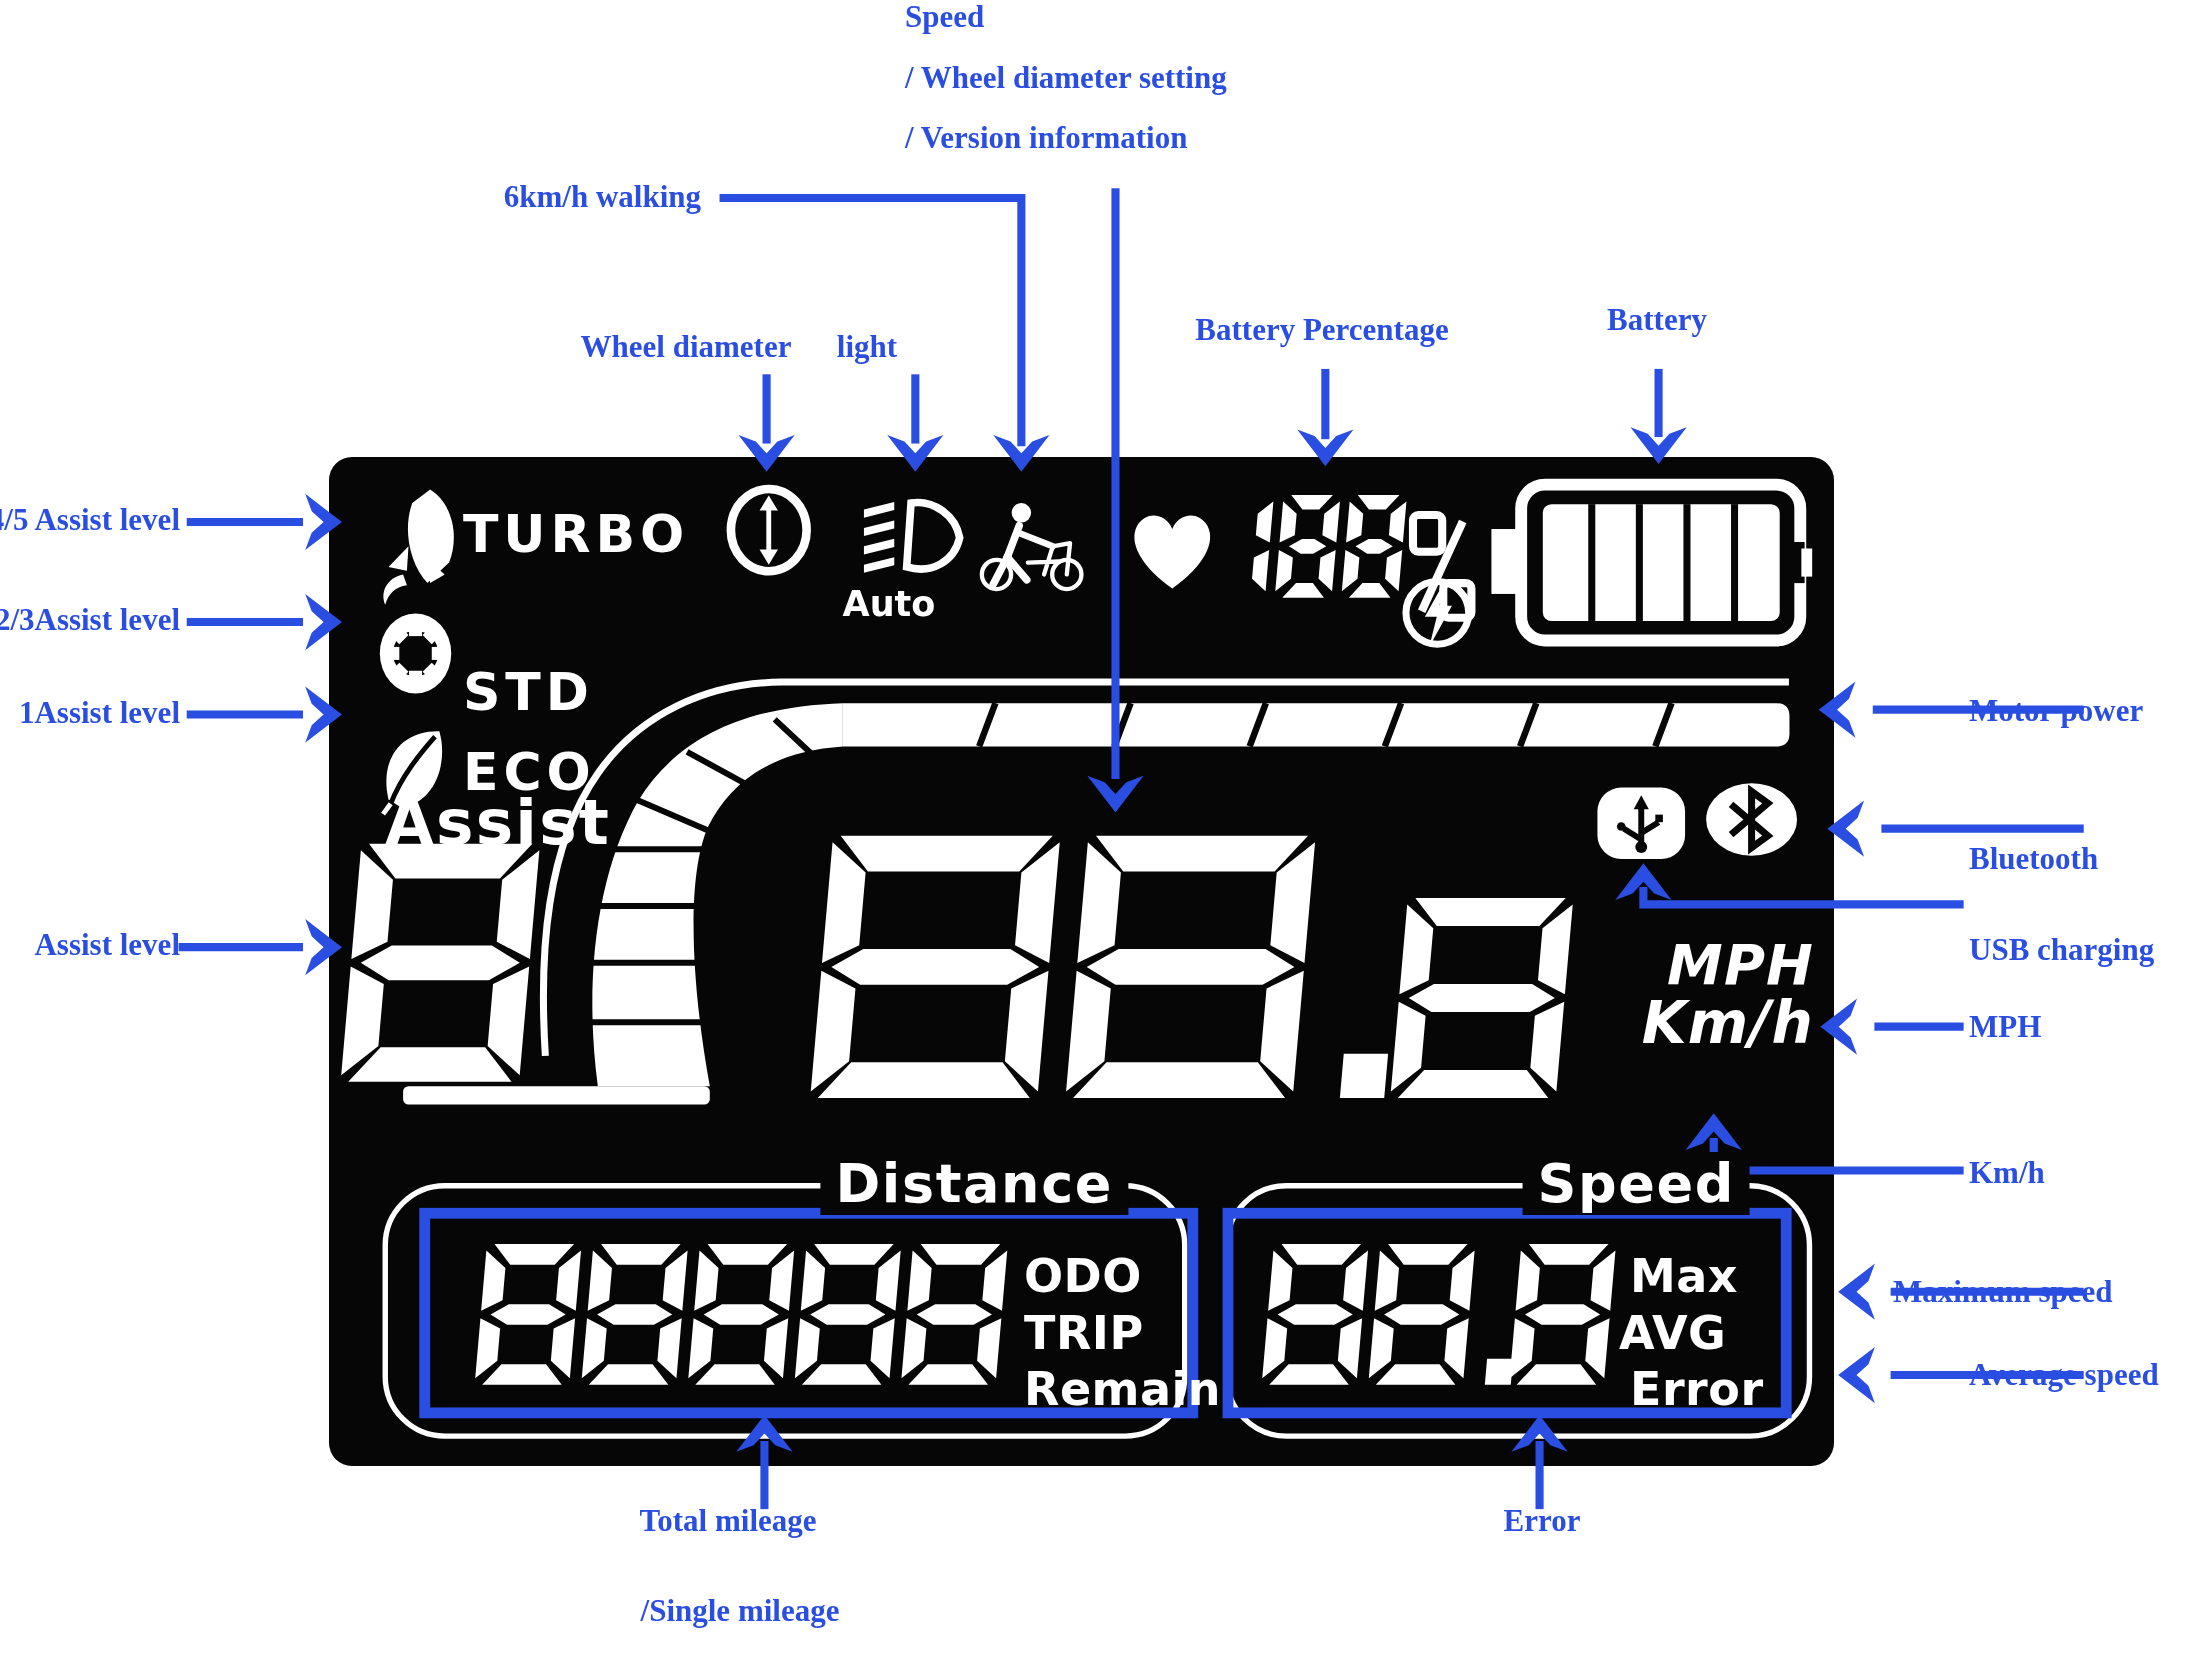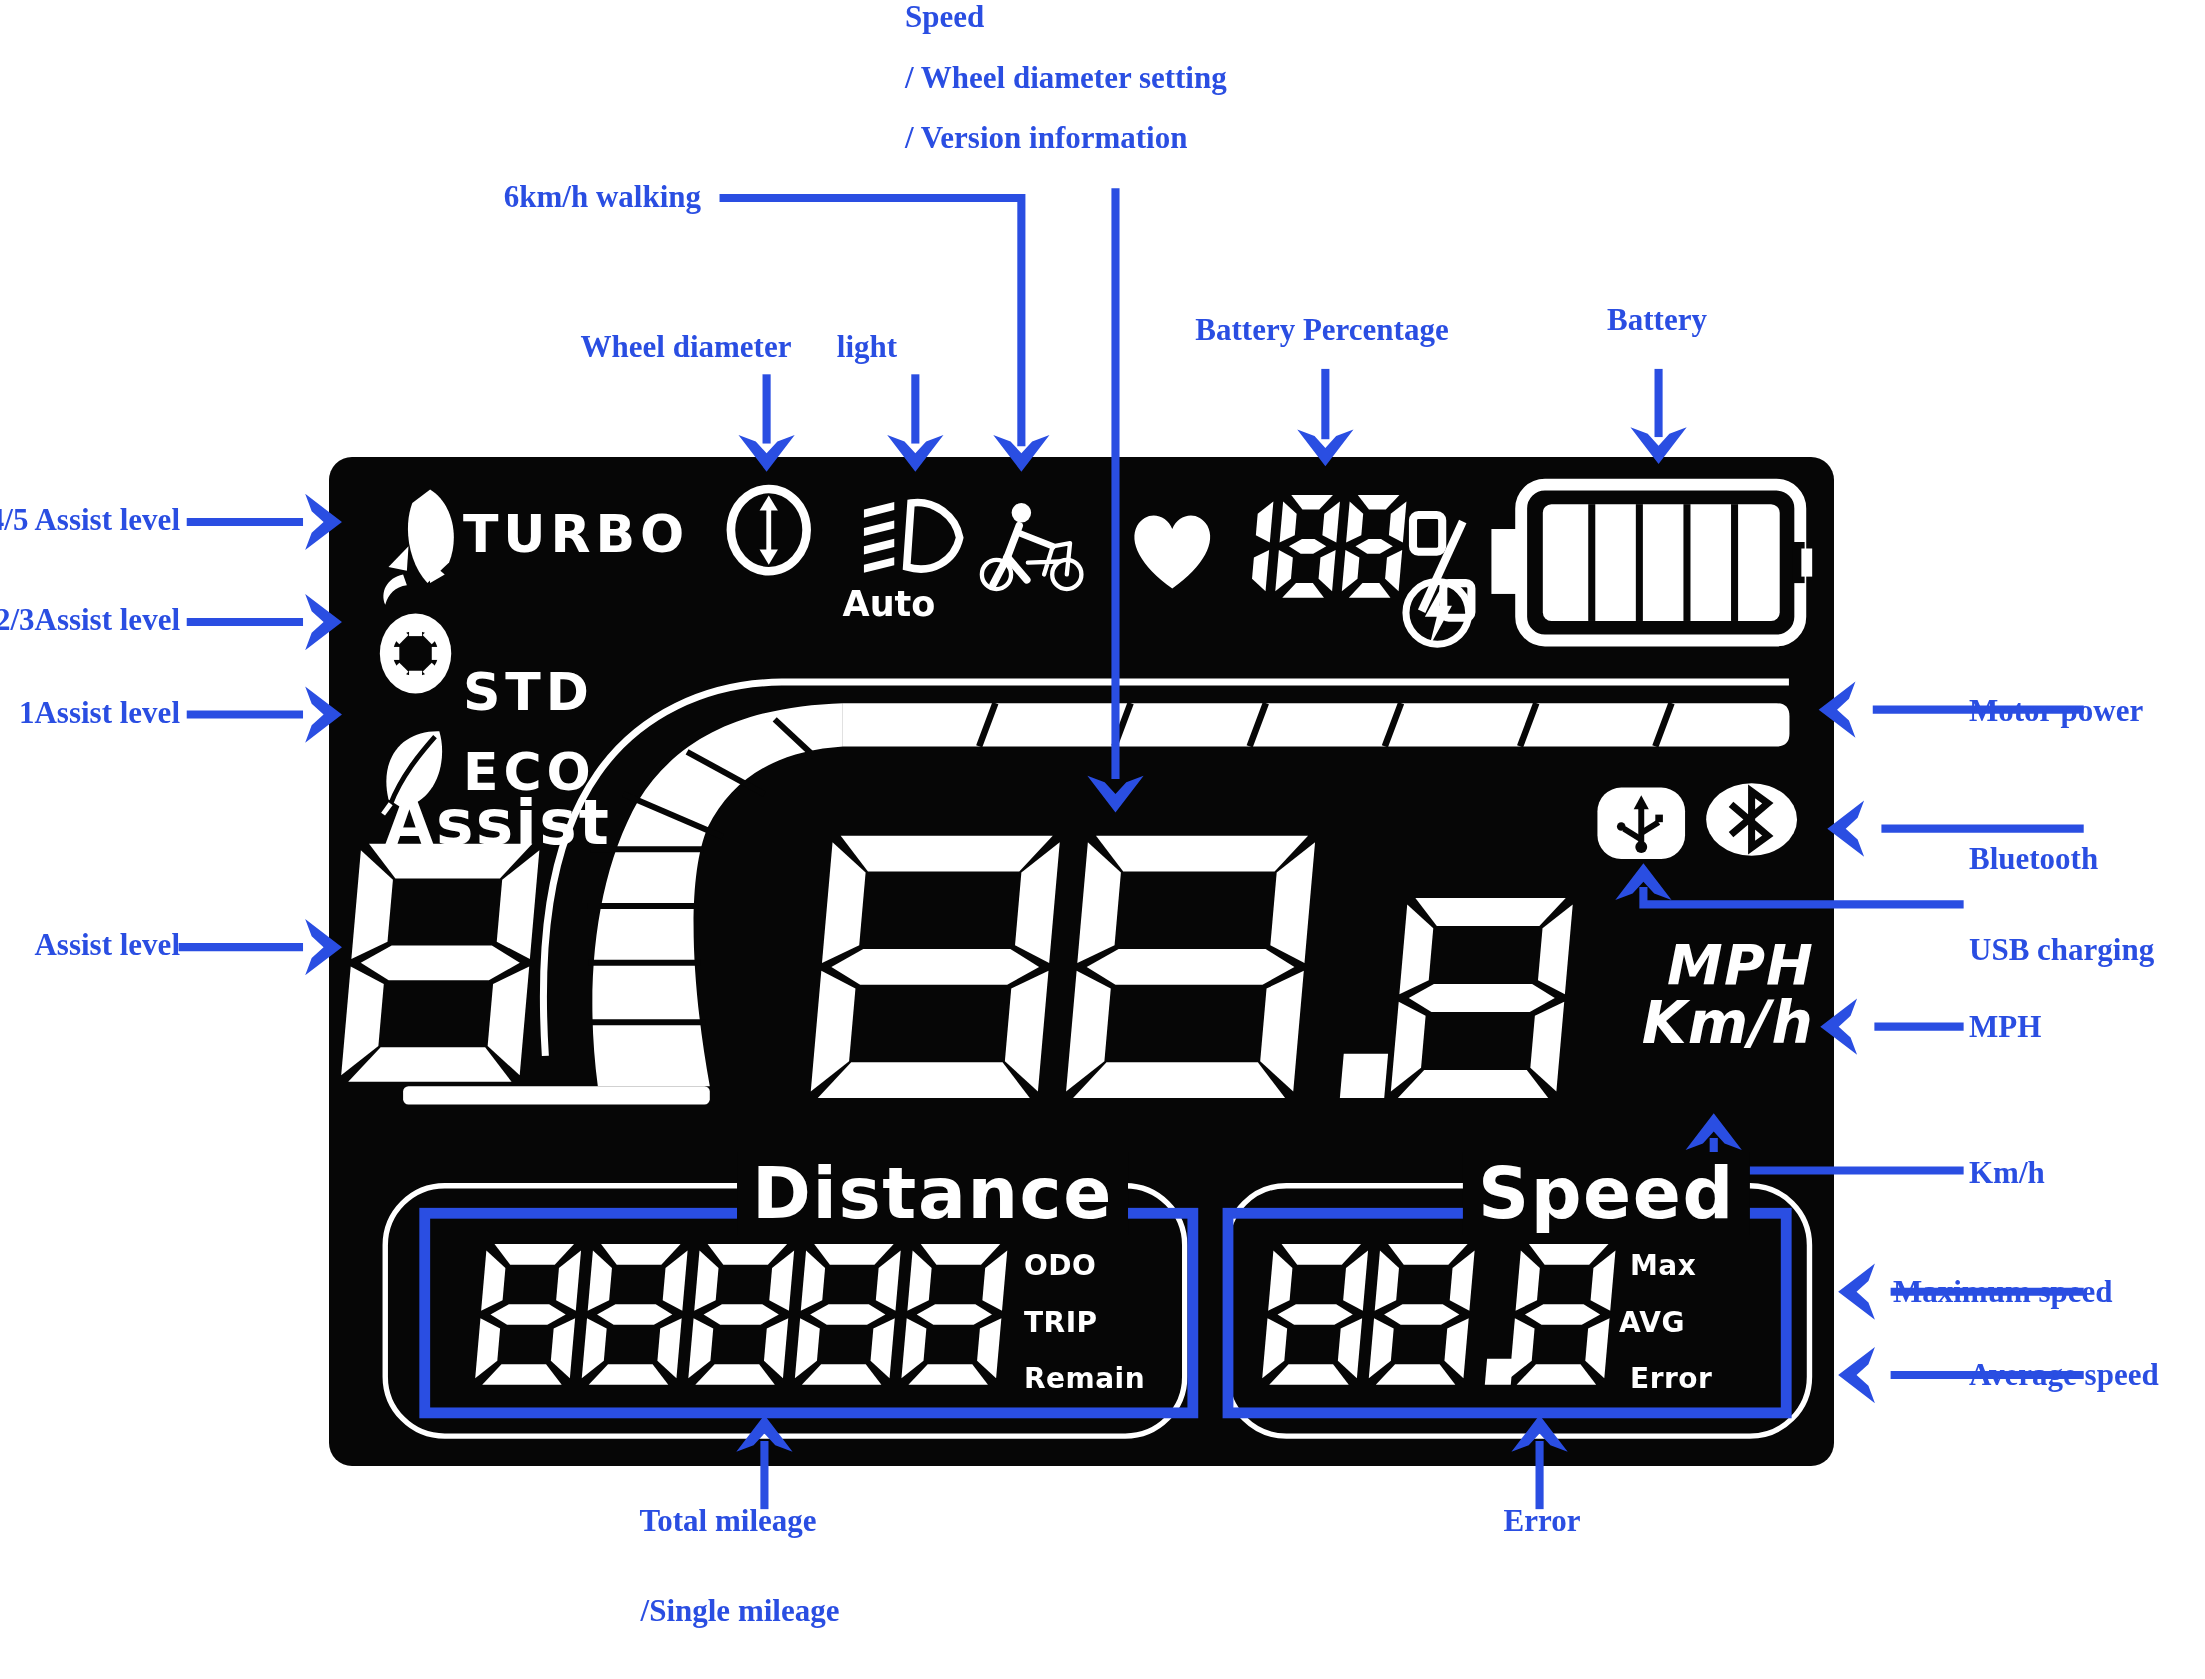--- a/index.html
+++ b/index.html
@@ -22,7 +22,7 @@
   .unit{font-style:italic;letter-spacing:1.1px;transform:translateX(100%);right:auto;}
   .unit-mph{font-size:56px;}
   .unit-kmh{font-size:58px;}
-  .module-title{font-size:71px;letter-spacing:1.6px;background:#060606;padding:0 15px;}
+  .module-title{font-size:54px;letter-spacing:1.6px;background:#060606;padding:0 15px;}
   .module-row{font-size:28px;letter-spacing:0.5px;}
   .right-align{transform:translateX(-100%);}
 </style>

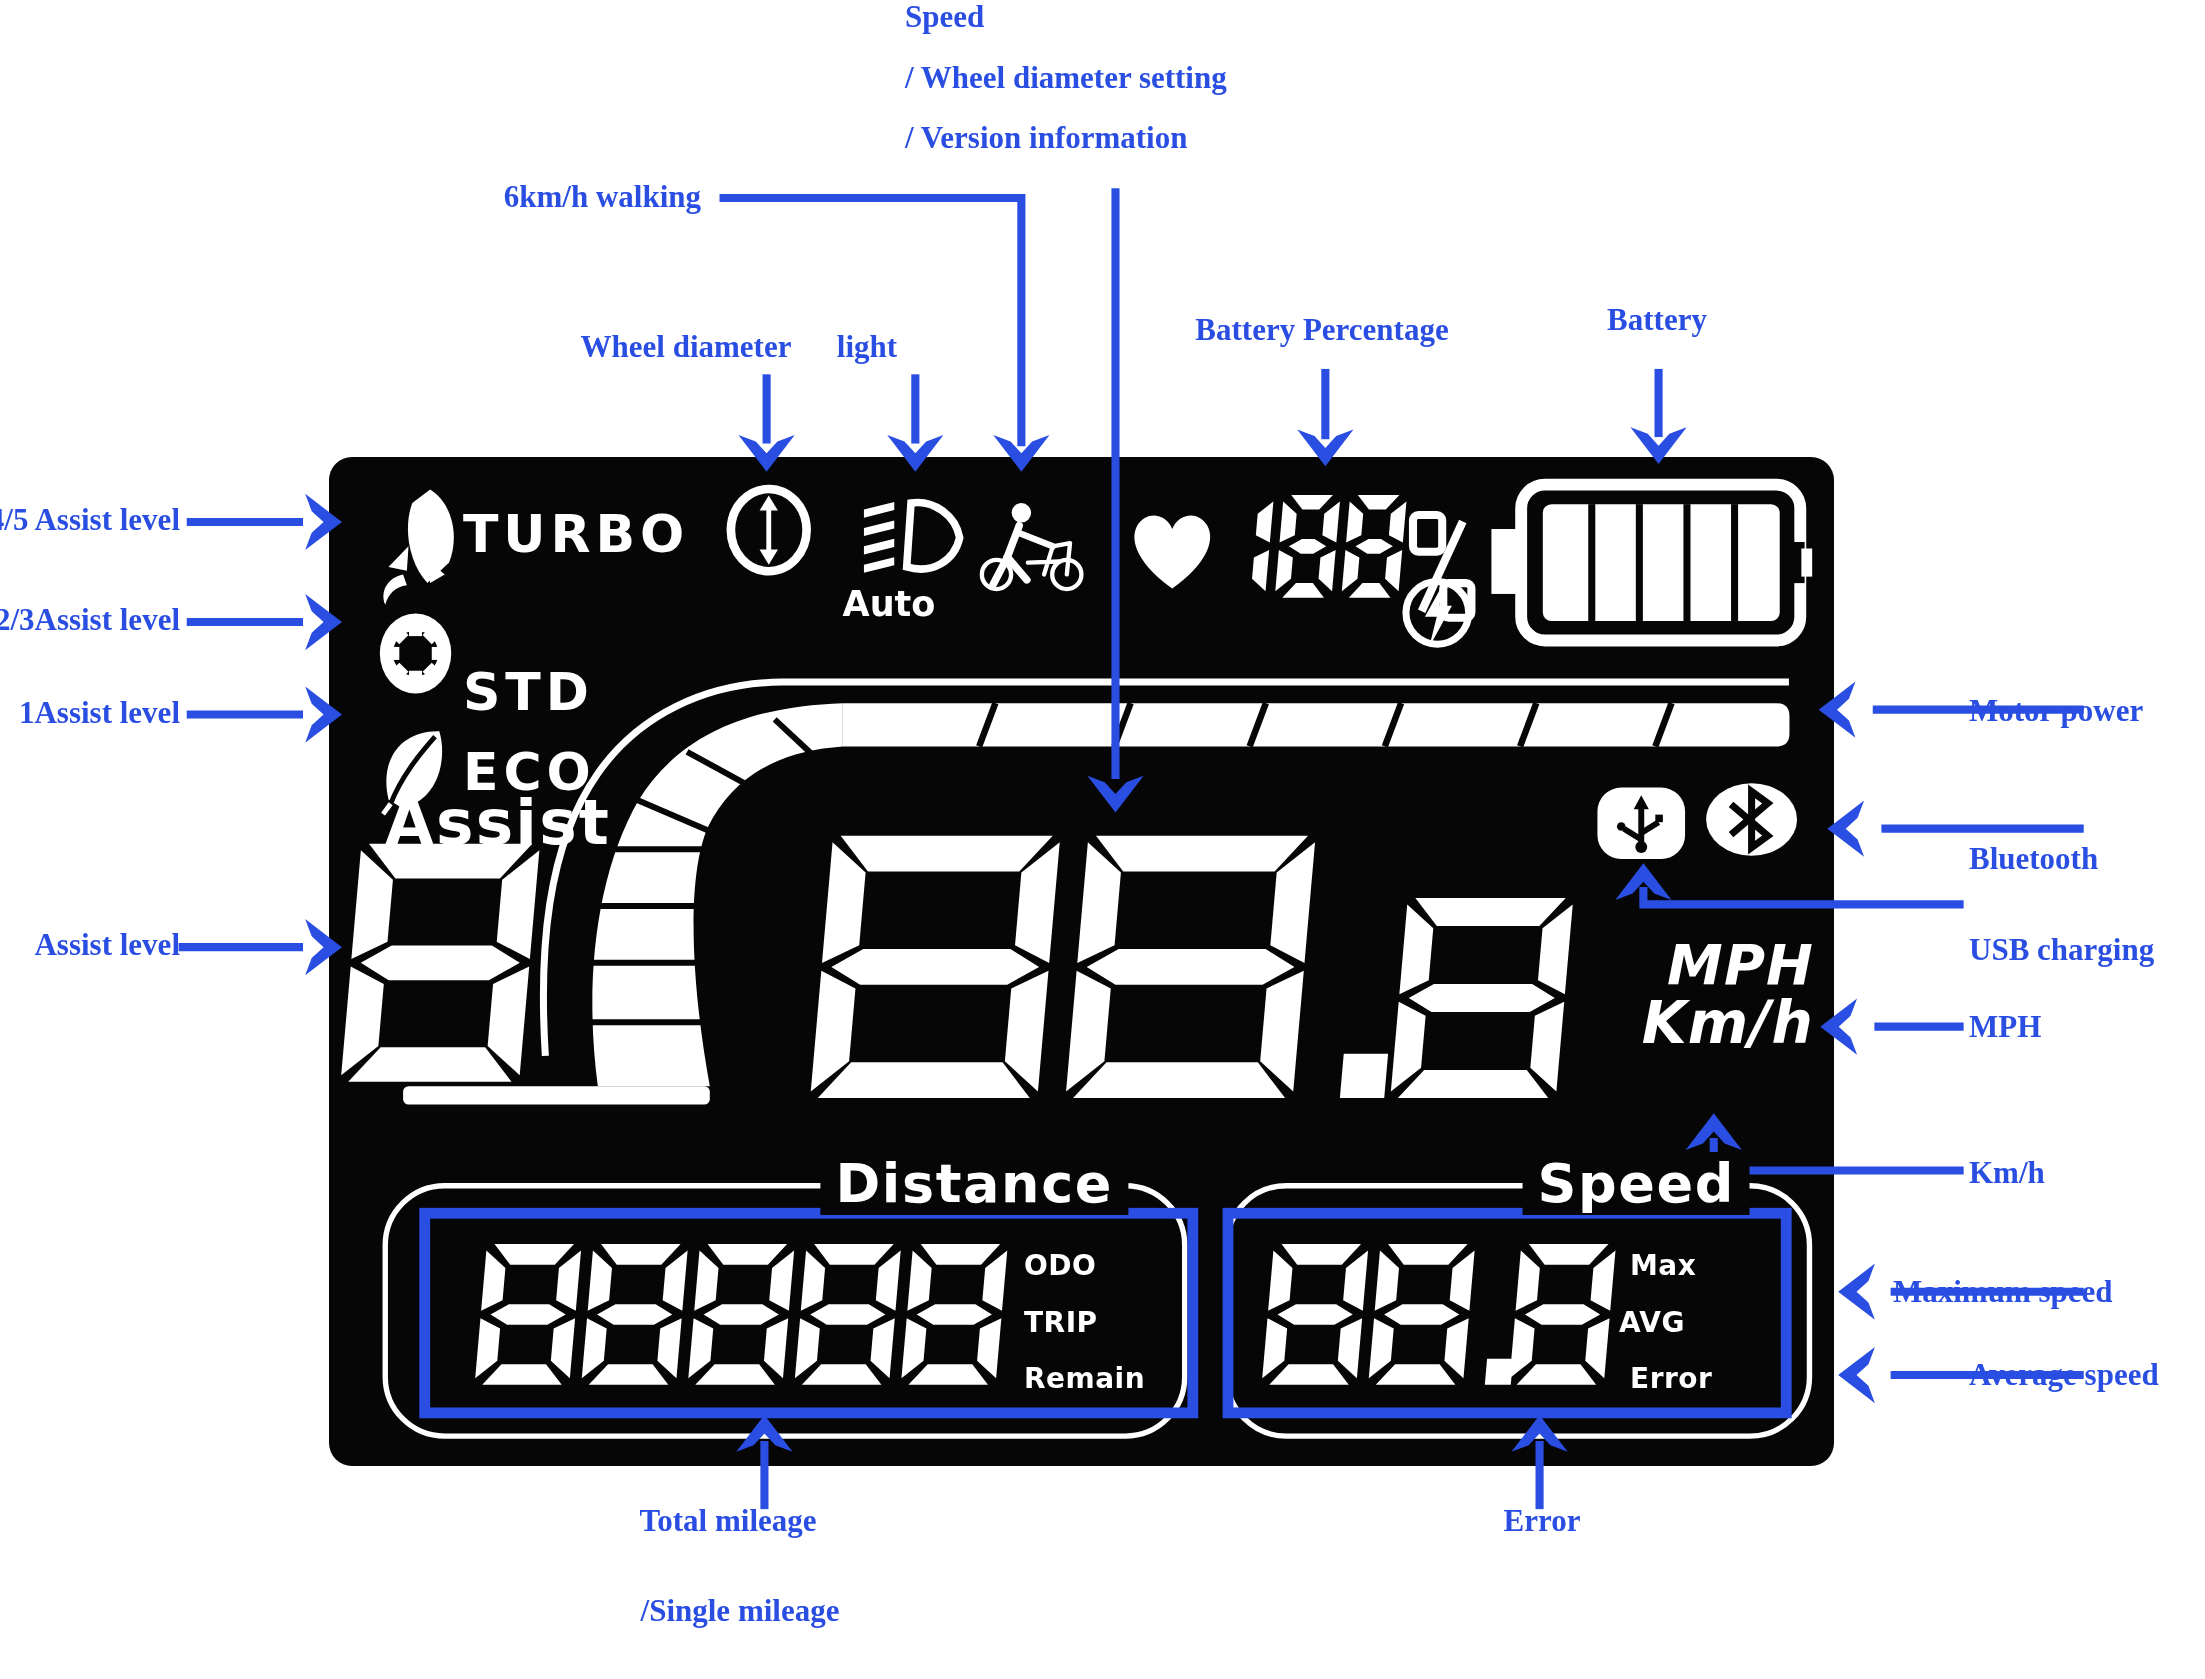--- a/index.html
+++ b/index.html
@@ -23,7 +23,7 @@
   .unit-mph{font-size:56px;}
   .unit-kmh{font-size:58px;}
   .module-title{font-size:54px;letter-spacing:1.6px;background:#060606;padding:0 15px;}
-  .module-row{font-size:28px;letter-spacing:0.5px;}
+  .module-row{font-size:46px;letter-spacing:0.5px;}
   .right-align{transform:translateX(-100%);}
 </style>
 </head>

